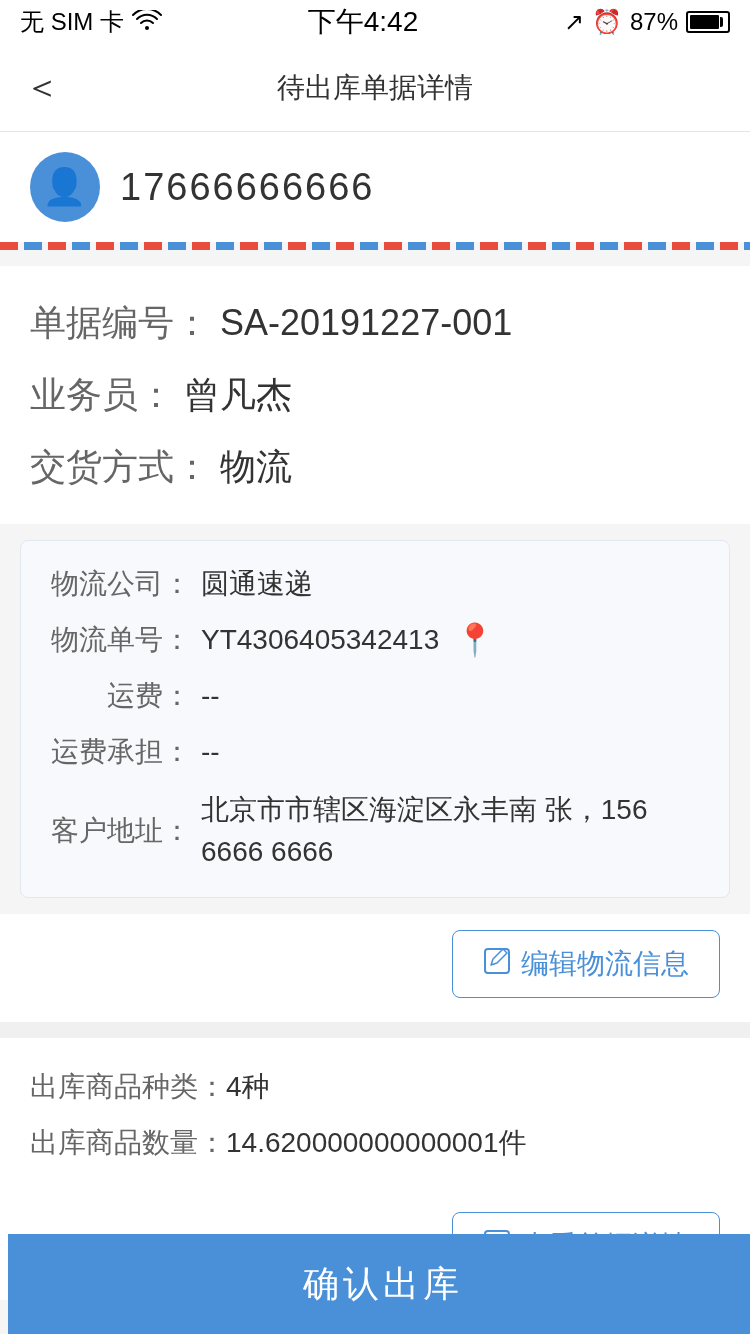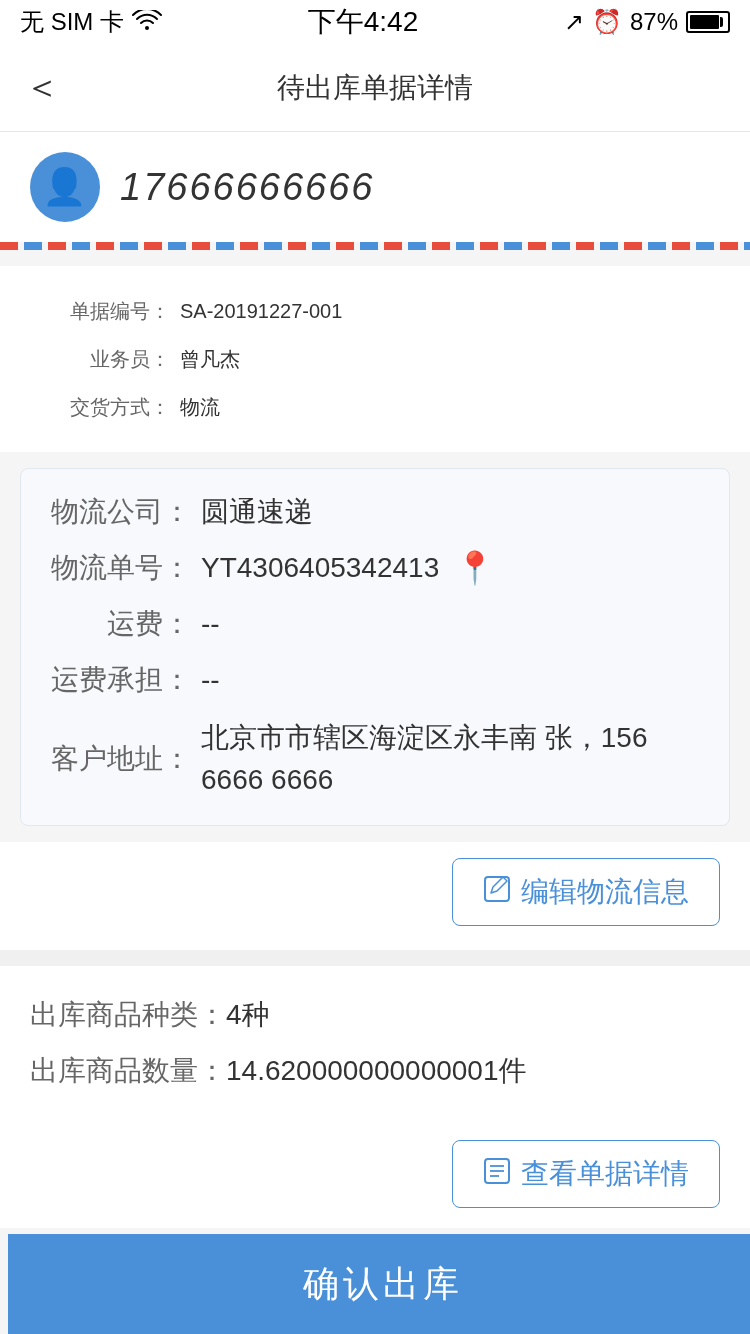--- a/index.html
+++ b/index.html
@@ -89,7 +89,6 @@
       font-weight: 500;
       color: #333;
       letter-spacing: 2px;
-      font-style: italic;
     }
 
     

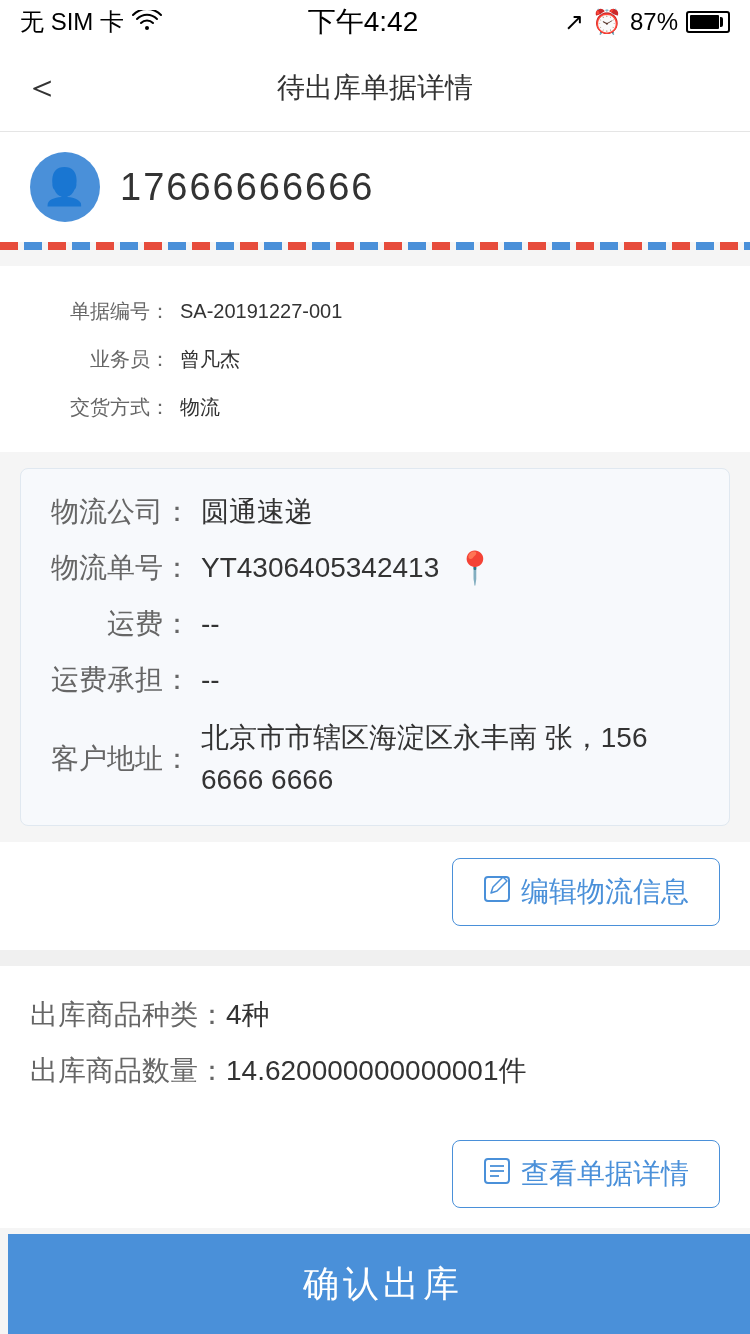--- a/index.html
+++ b/index.html
@@ -114,7 +114,7 @@
       display: flex;
       align-items: flex-start;
       margin-bottom: 18px;
-      font-size: 20px;
+      font-size: 36px;
       line-height: 1.5;
     }
     .info-row:last-child { margin-bottom: 0; }

